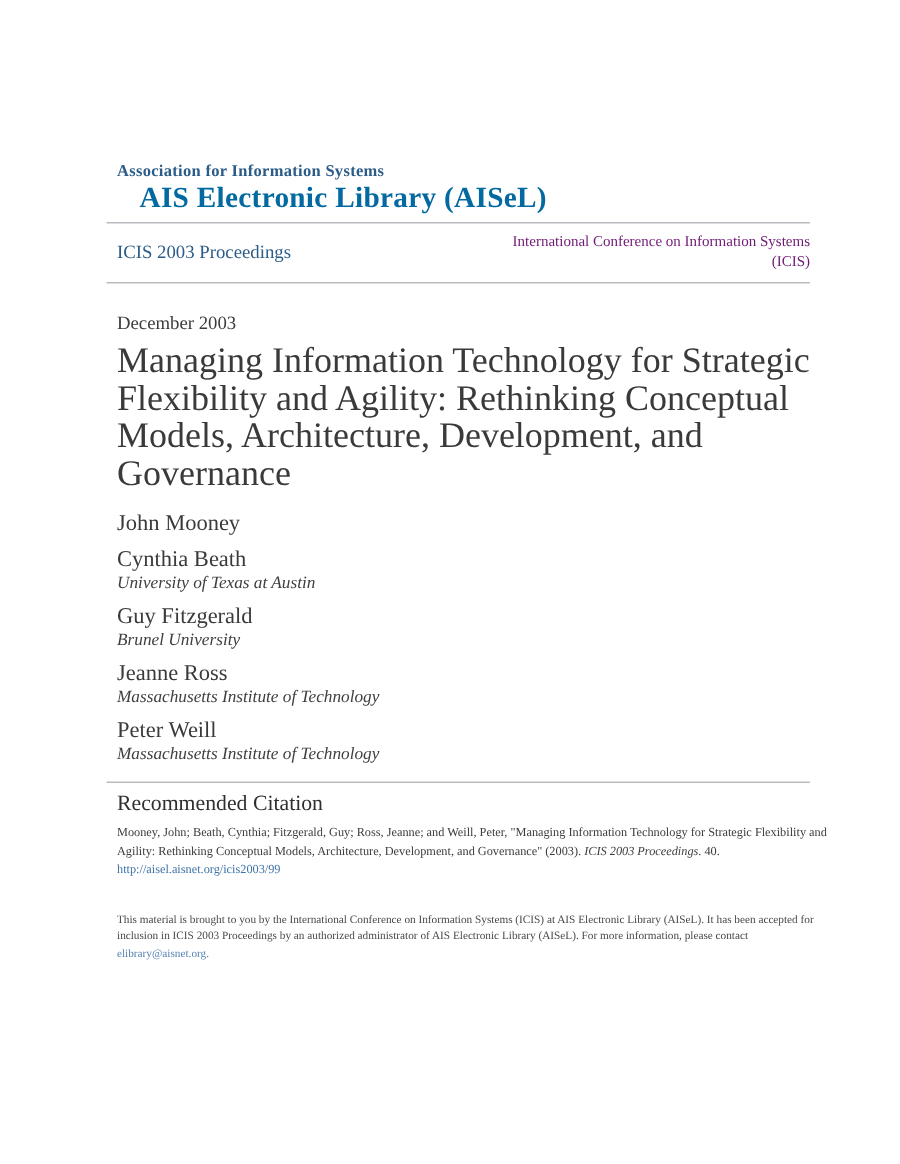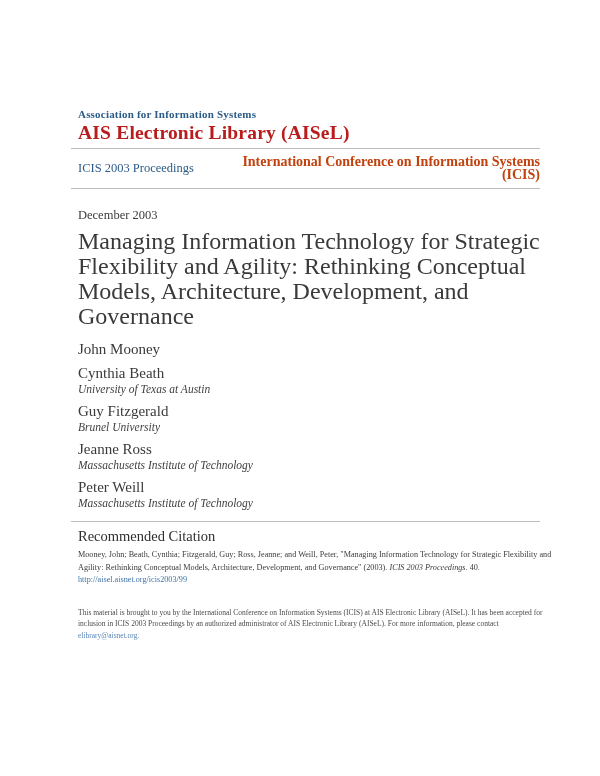--- a/index.html
+++ b/index.html
@@ -18,9 +18,9 @@
     color:#2b5c87;letter-spacing:.2px;
   }
   .lib{
-    margin-left:7px;
+    margin-left:22px;
     font-size:19.5px;font-weight:bold;line-height:24px;
-    color:#b91c1c;letter-spacing:.2px;
+    color:#0369a1;letter-spacing:.2px;
   }
   .rule{height:1px;background:#b9bcc0;margin-top:3px;}
   .journal-row{

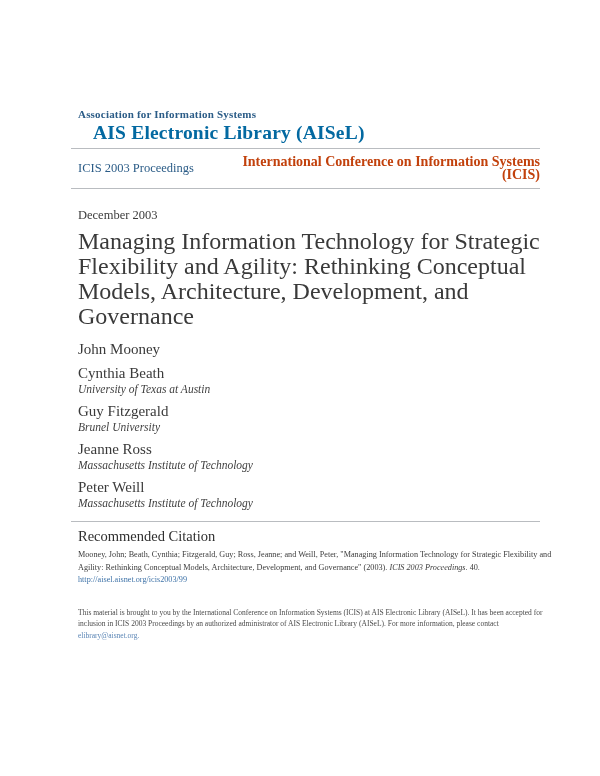--- a/index.html
+++ b/index.html
@@ -29,7 +29,7 @@
   }
   .proc{font-size:12.5px;line-height:13px;color:#2b5c87;text-decoration:none;}
   .conf{text-align:right;}
-  .conf a{display:block;font-size:14px;line-height:13px;color:#c2410c;text-decoration:none;font-weight:bold;}
+  .conf a{display:block;font-size:10px;line-height:13px;color:#701a75;text-decoration:none;}
 
   
   .date{margin:19px 0 0 7px;font-size:12.5px;line-height:14px;color:#3b3b3b;}

